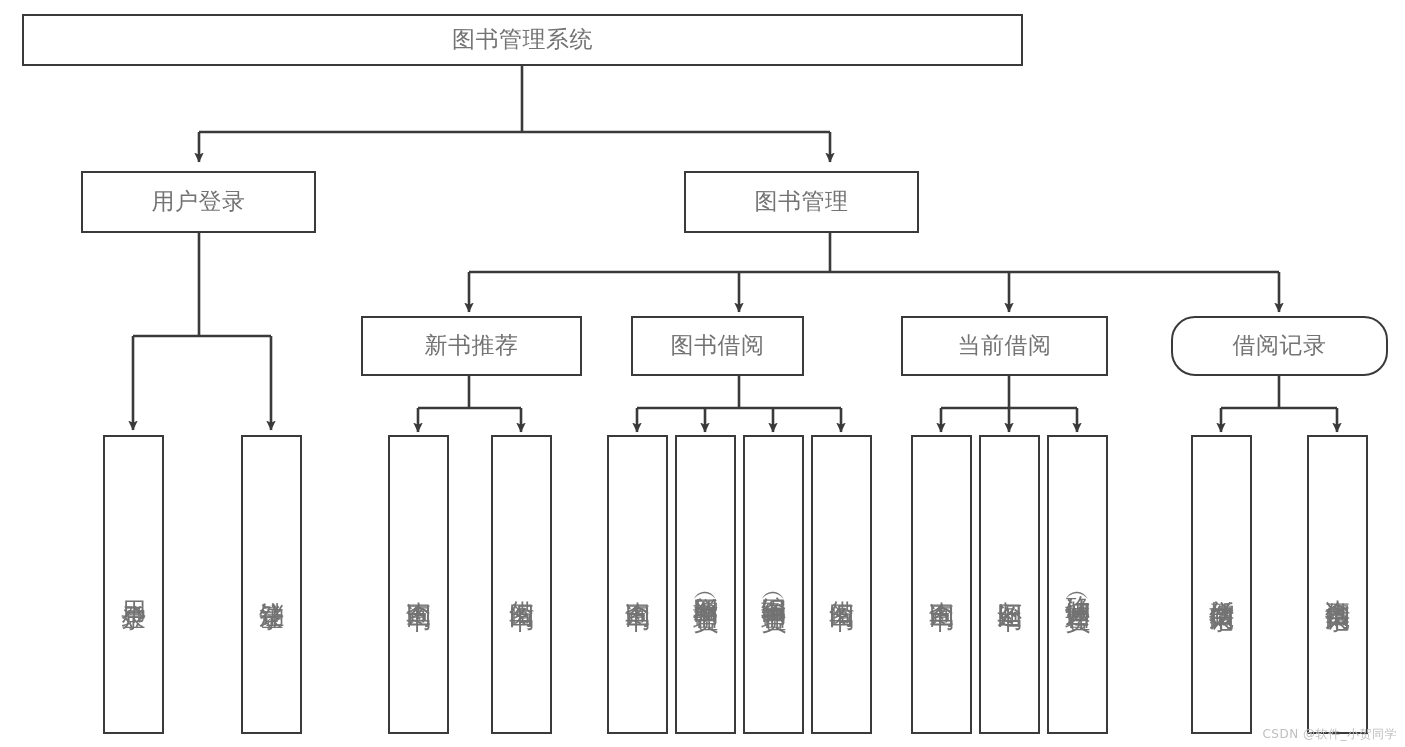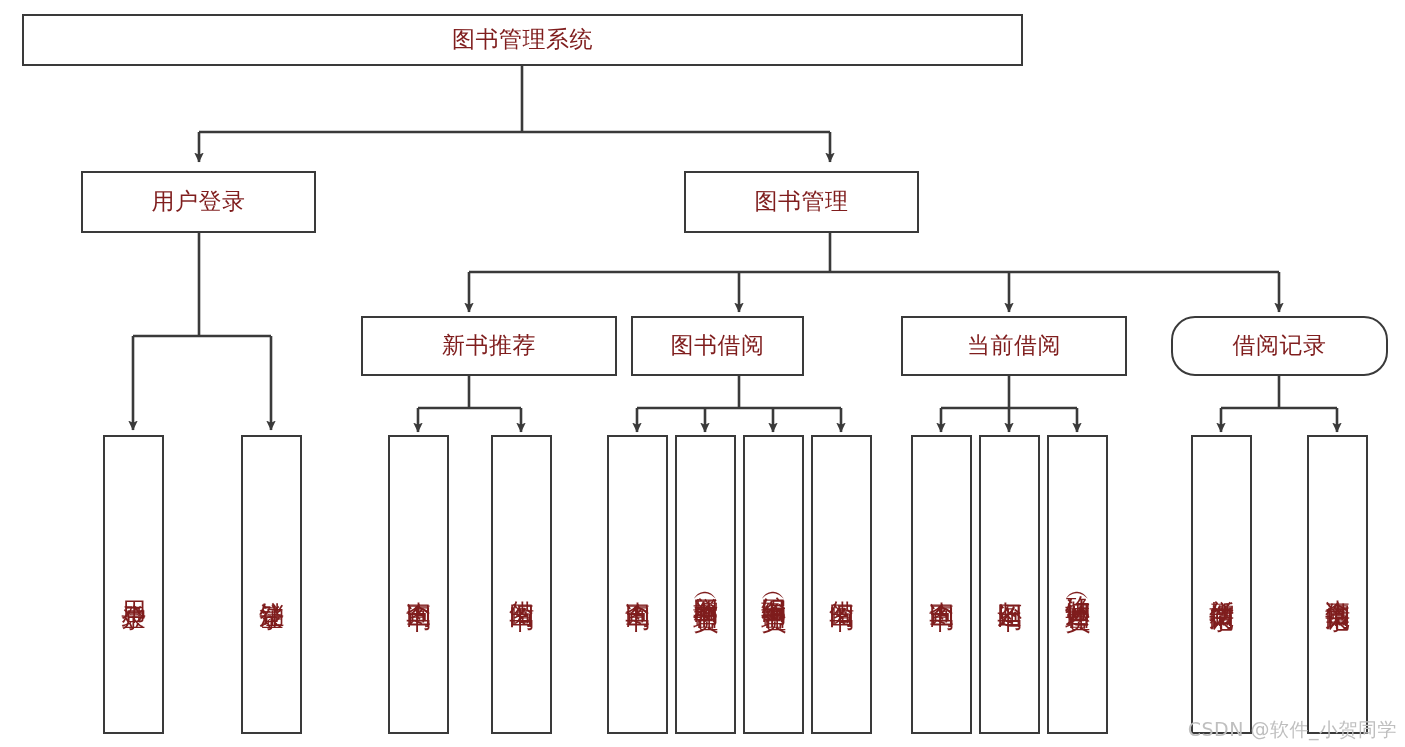--- a/index.html
+++ b/index.html
@@ -39,7 +39,7 @@
   .node .label {
     display: block;
     line-height: 1.12;
-    color: #7f1d1d;
+    color: #737373;
   }
   .node.horizontal .label {
     font-size: 23px;

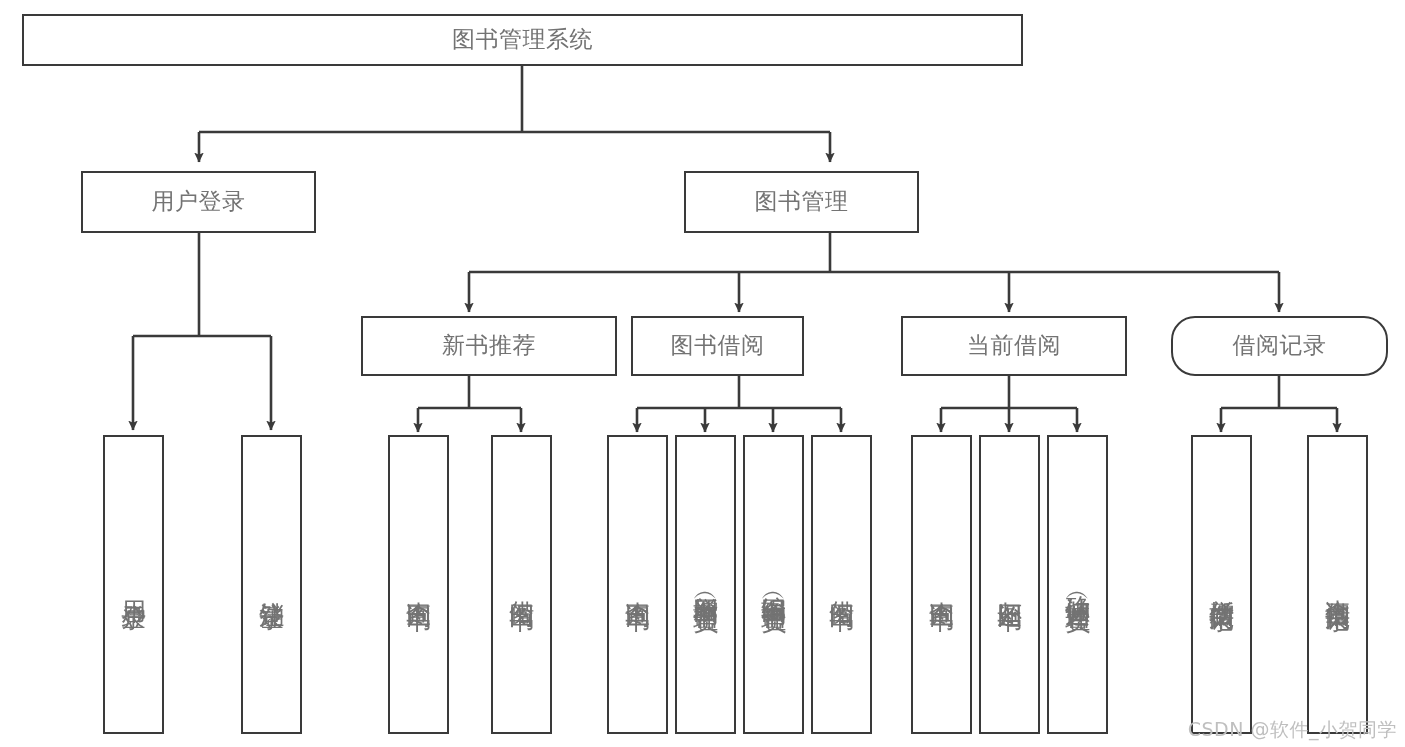--- a/index.html
+++ b/index.html
@@ -140,7 +140,7 @@
     <span class="label">图书管理</span>
   </div>
 
-  <div class="node horizontal" style="left:361px; top:316px; width:256px; height:60px;">
+  <div class="node horizontal" style="left:361px; top:316px; width:221px; height:60px;">
     <span class="label">新书推荐</span>
   </div>
 

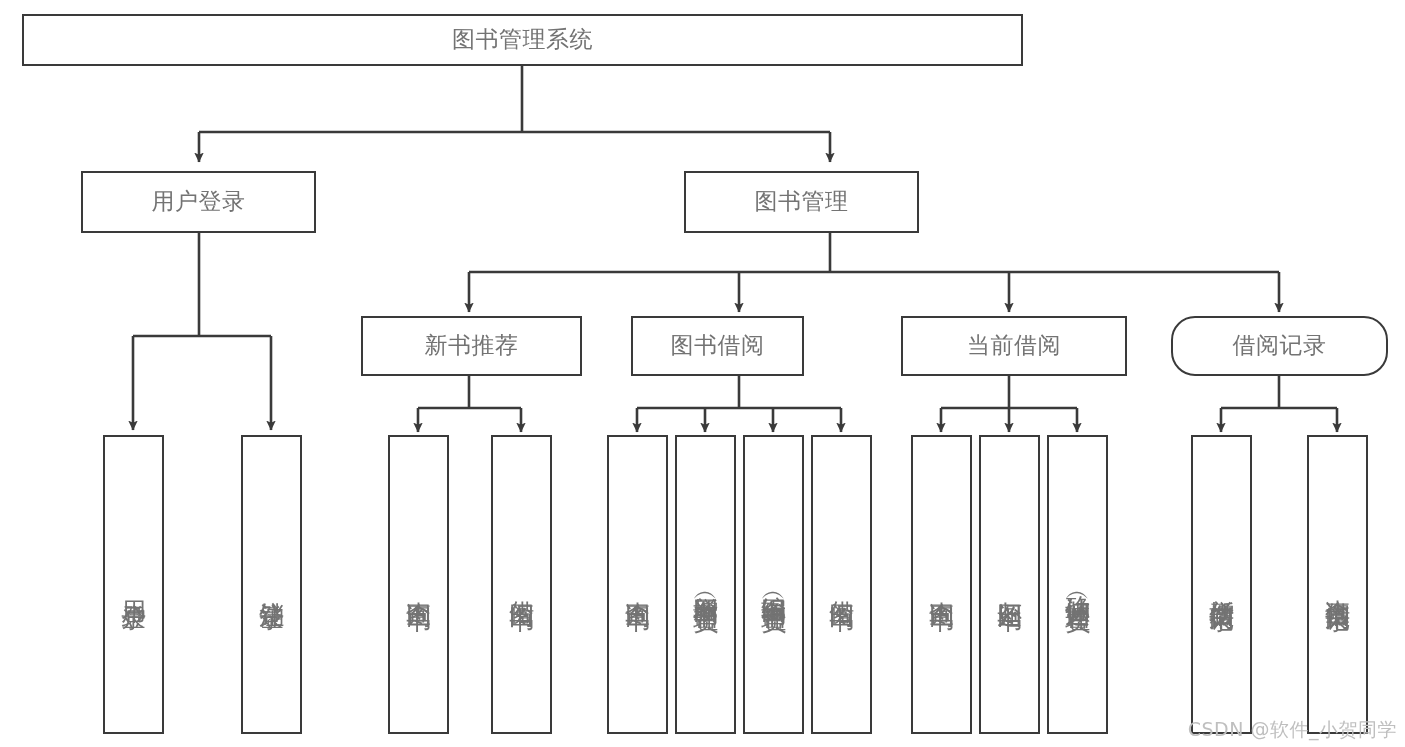--- a/index.html
+++ b/index.html
@@ -148,7 +148,7 @@
     <span class="label">图书借阅</span>
   </div>
 
-  <div class="node horizontal" style="left:901px; top:316px; width:226px; height:60px;">
+  <div class="node horizontal" style="left:901px; top:316px; width:207px; height:60px;">
     <span class="label">当前借阅</span>
   </div>
 

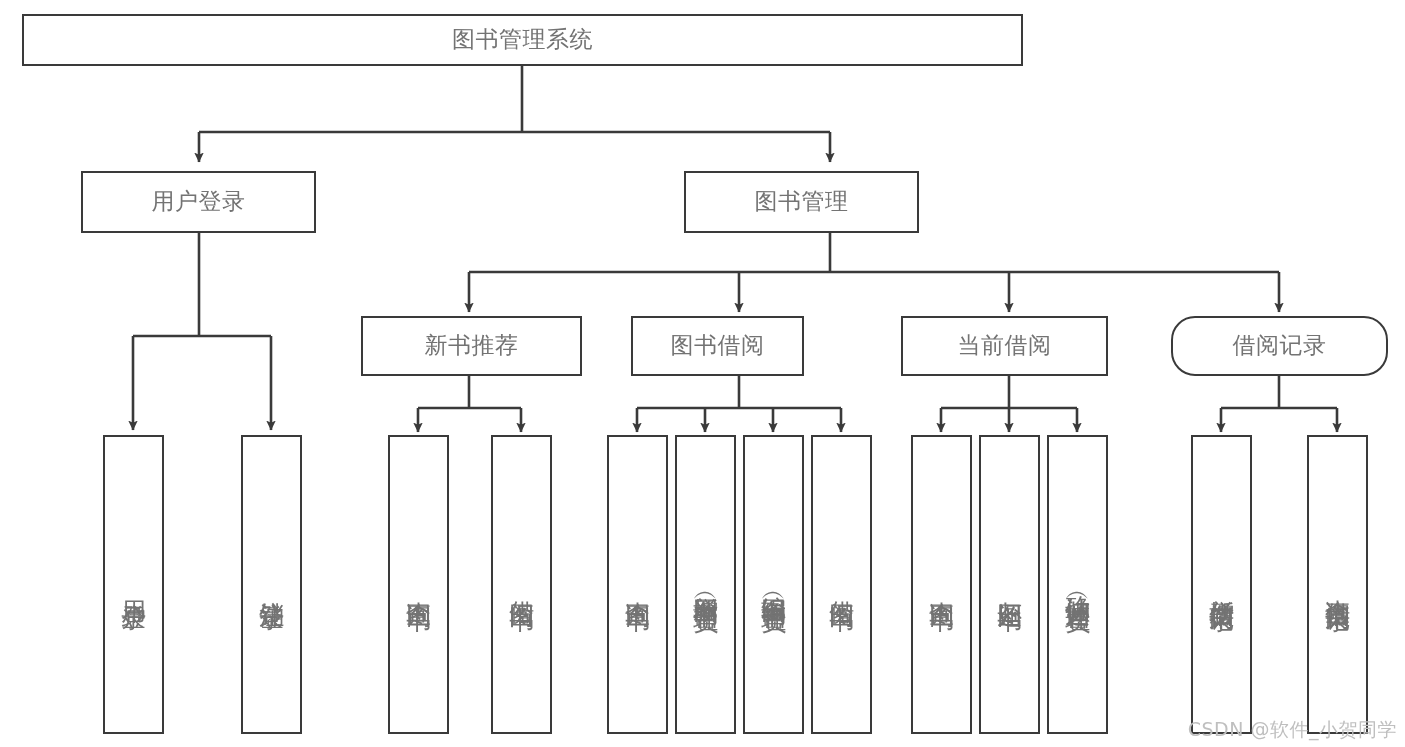--- a/index.html
+++ b/index.html
@@ -67,7 +67,7 @@
     position: absolute;
     right: 8px;
     bottom: 4px;
-    font-size: 19px;
+    font-size: 12px;
     color: #bfbfbf;
     white-space: nowrap;
     letter-spacing: 0.5px;

